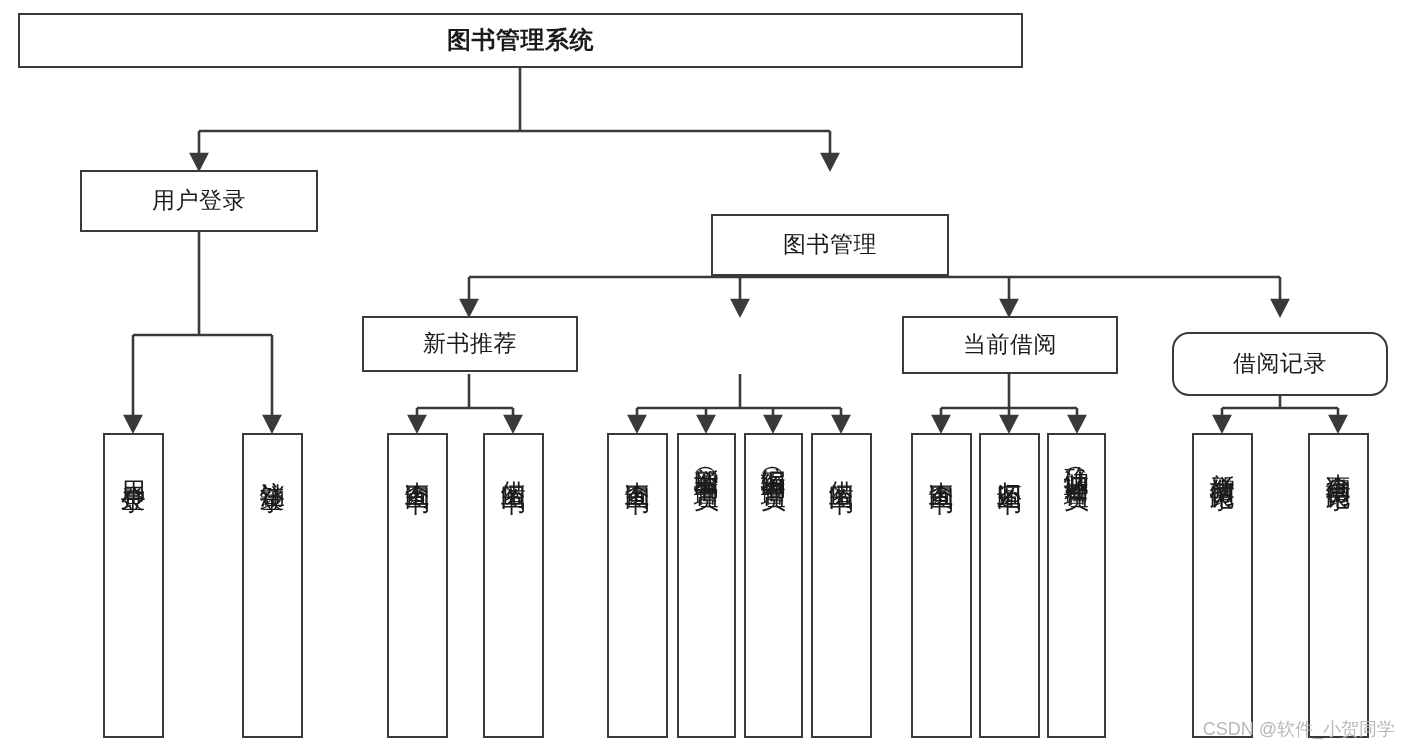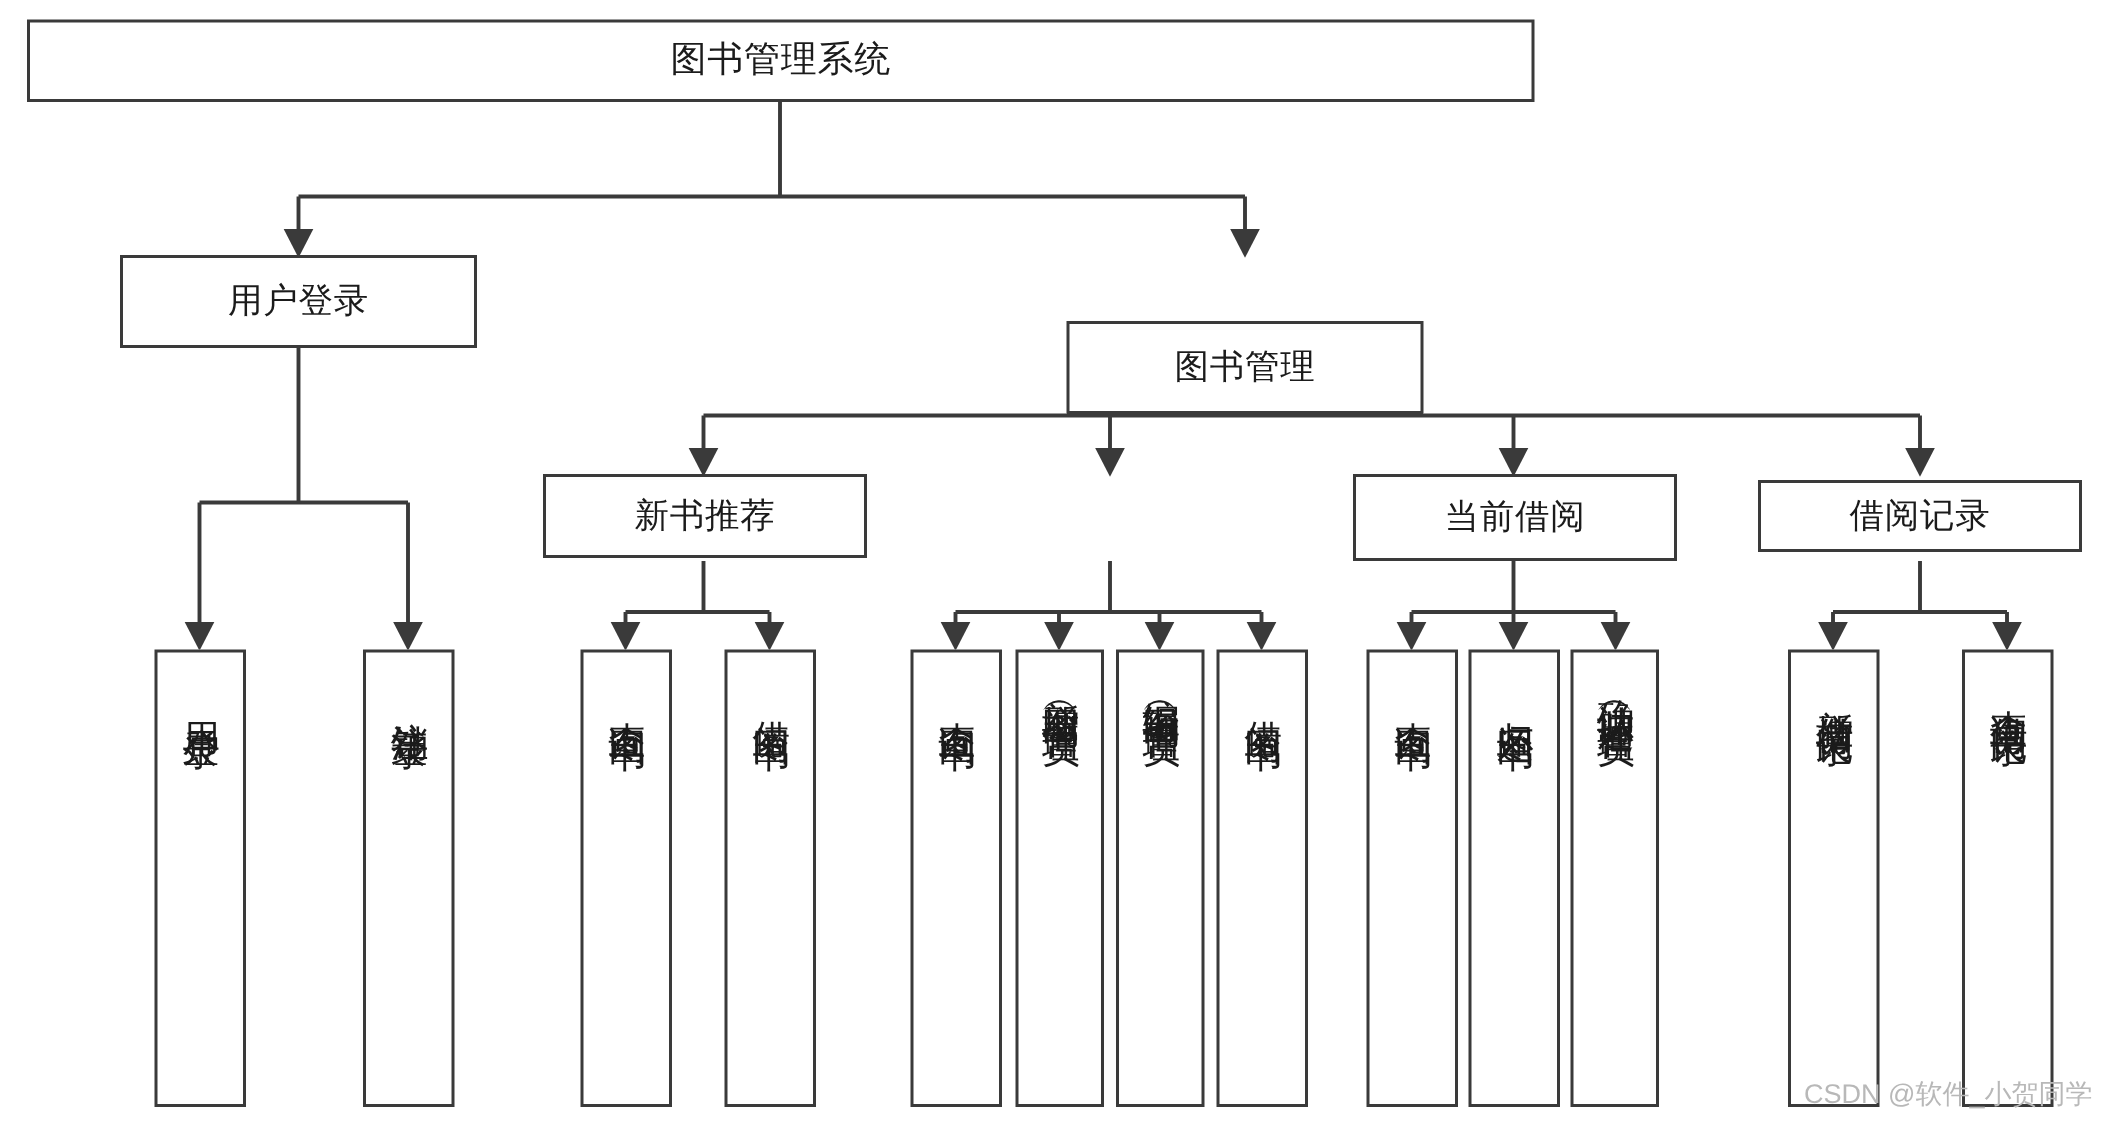--- a/index.html
+++ b/index.html
@@ -128,7 +128,7 @@
     </g>
   </svg>
 
-  <div class="node h root" style="left:18px; top:13px; width:1005px; height:55px;">
+  <div class="node h root" style="left:18px; top:13px; width:1005px; height:55px;font-weight:bold;">
     <span class="label">图书管理系统</span>
   </div>
 

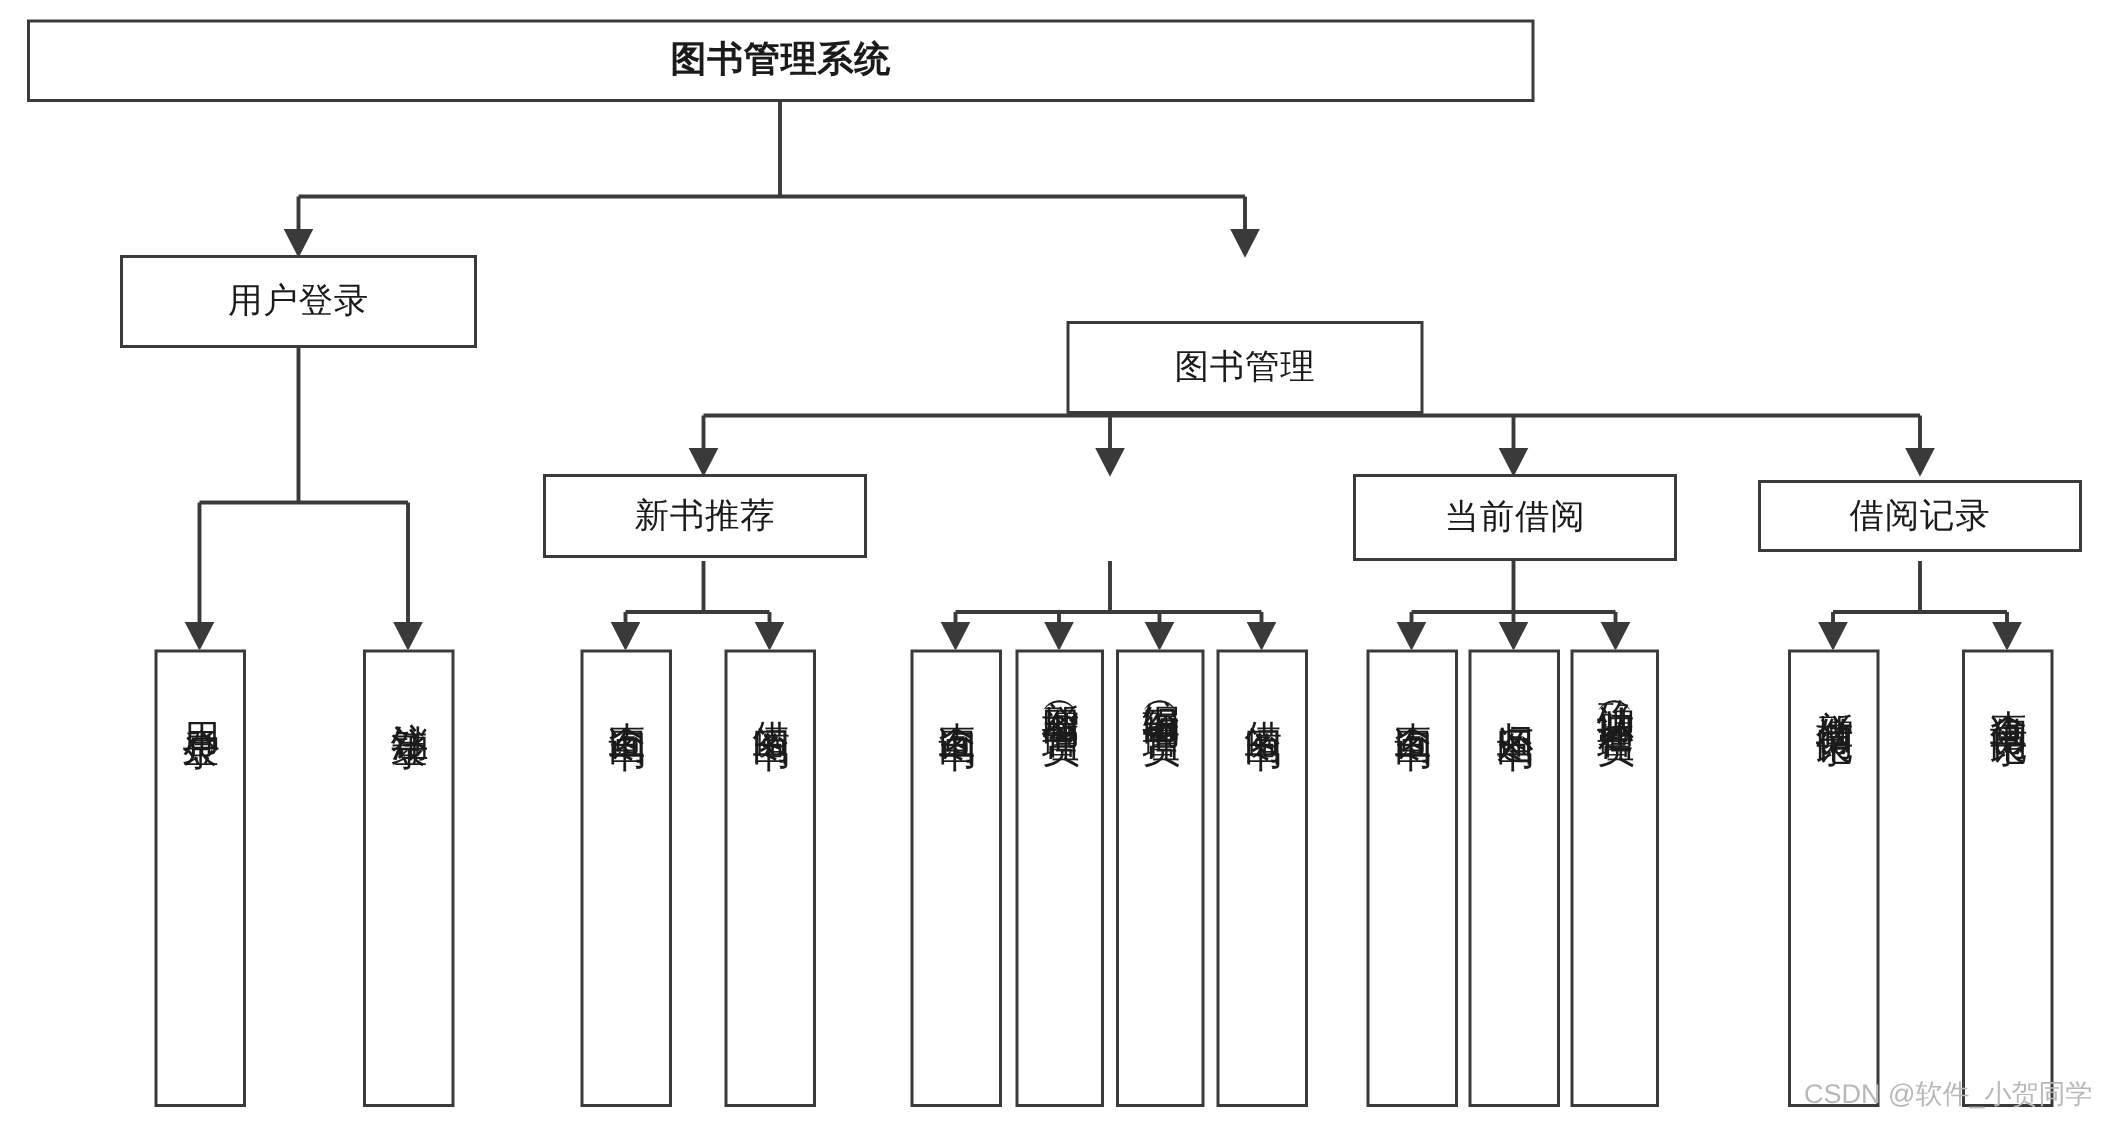--- a/index.html
+++ b/index.html
@@ -145,7 +145,7 @@
   <div class="node h" style="left:902px; top:316px; width:216px; height:58px;">
     <span class="label">当前借阅</span>
   </div>
-  <div class="node h" style="left:1172px; top:320px; width:216px; height:48px;">
+  <div class="node h" style="left:1172px; top:332px; width:216px; height:64px;border-radius:17px;">
     <span class="label">借阅记录</span>
   </div>
 

